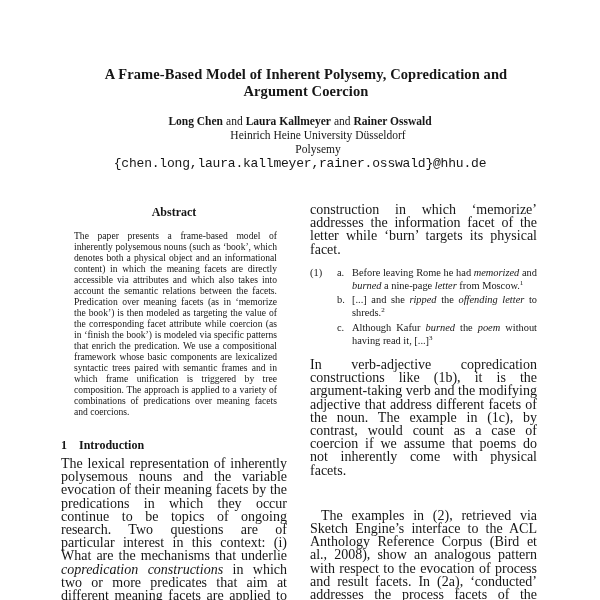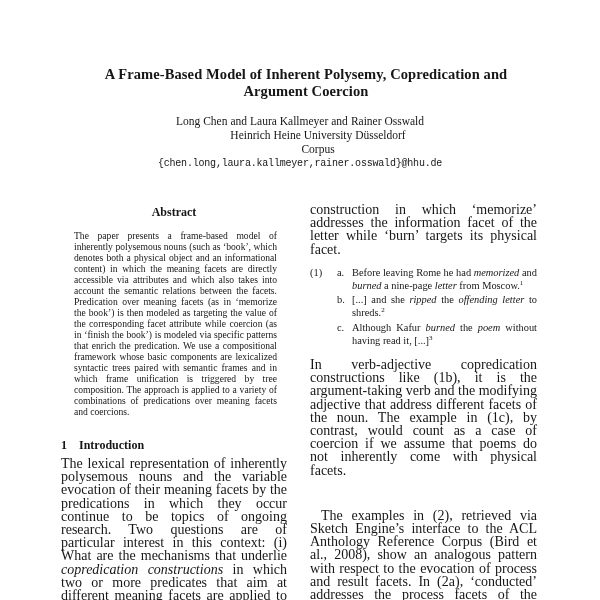--- a/index.html
+++ b/index.html
@@ -15,7 +15,7 @@
   .header { position: absolute; top: 66px; left: 0; width: 600px; text-align: center; }
   .title { font-size: 14.5px; font-weight: bold; line-height: 17px; letter-spacing: 0.1px; margin-left: 12px; }
   .authors { margin-top: 15px; font-size: 11.5px; line-height: 13px; }
-  .author { font-weight: normal; }
+  .author { font-weight: bold; }
   .and { font-weight: normal; margin: 0 3px; }
   .affil { font-size: 11.5px; line-height: 13px; margin-top: 1px; padding-left: 36px; }
   .email { font-family: "Liberation Mono", monospace; font-size: 10px; line-height: 13px; margin-top: 1px; letter-spacing: -0.2px; }

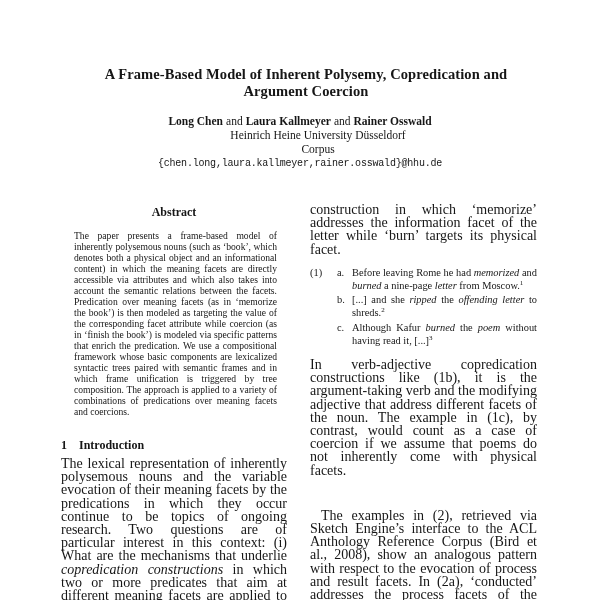--- a/index.html
+++ b/index.html
@@ -56,7 +56,7 @@
       <span class="author">Long Chen</span><span class="and">and</span><span class="author">Laura Kallmeyer</span><span class="and">and</span><span class="author">Rainer Osswald</span>
     </div>
     <div class="affil">Heinrich Heine University Düsseldorf</div>
-    <div class="affil">Corpus</div>
+    <div class="affil">Polysemy</div>
     <div class="email">{chen.long,laura.kallmeyer,rainer.osswald}@hhu.de</div>
   </div>
 

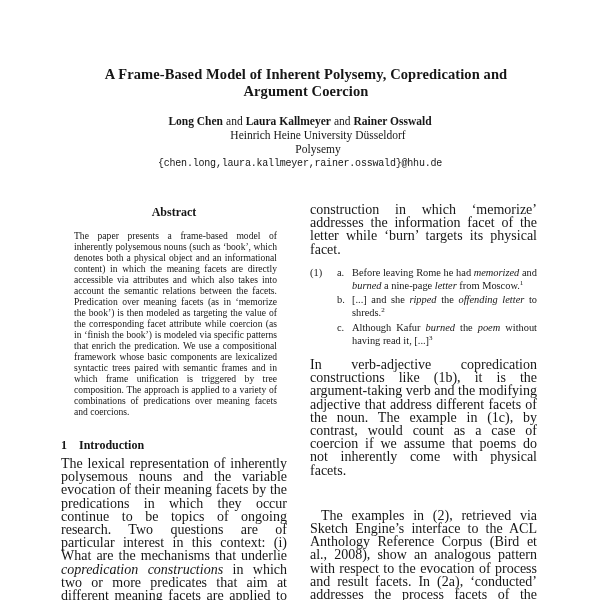--- a/index.html
+++ b/index.html
@@ -18,7 +18,7 @@
   .author { font-weight: bold; }
   .and { font-weight: normal; margin: 0 3px; }
   .affil { font-size: 11.5px; line-height: 13px; margin-top: 1px; padding-left: 36px; }
-  .email { font-family: "Liberation Mono", monospace; font-size: 10px; line-height: 13px; margin-top: 1px; letter-spacing: -0.2px; }
+  .email { font-family: "Liberation Mono", monospace; font-size: 13px; line-height: 13px; margin-top: 1px; letter-spacing: -0.2px; }
   
   .col { position: absolute; top: 203px; }
   .col-left  { left: 61px;  width: 226px; }

